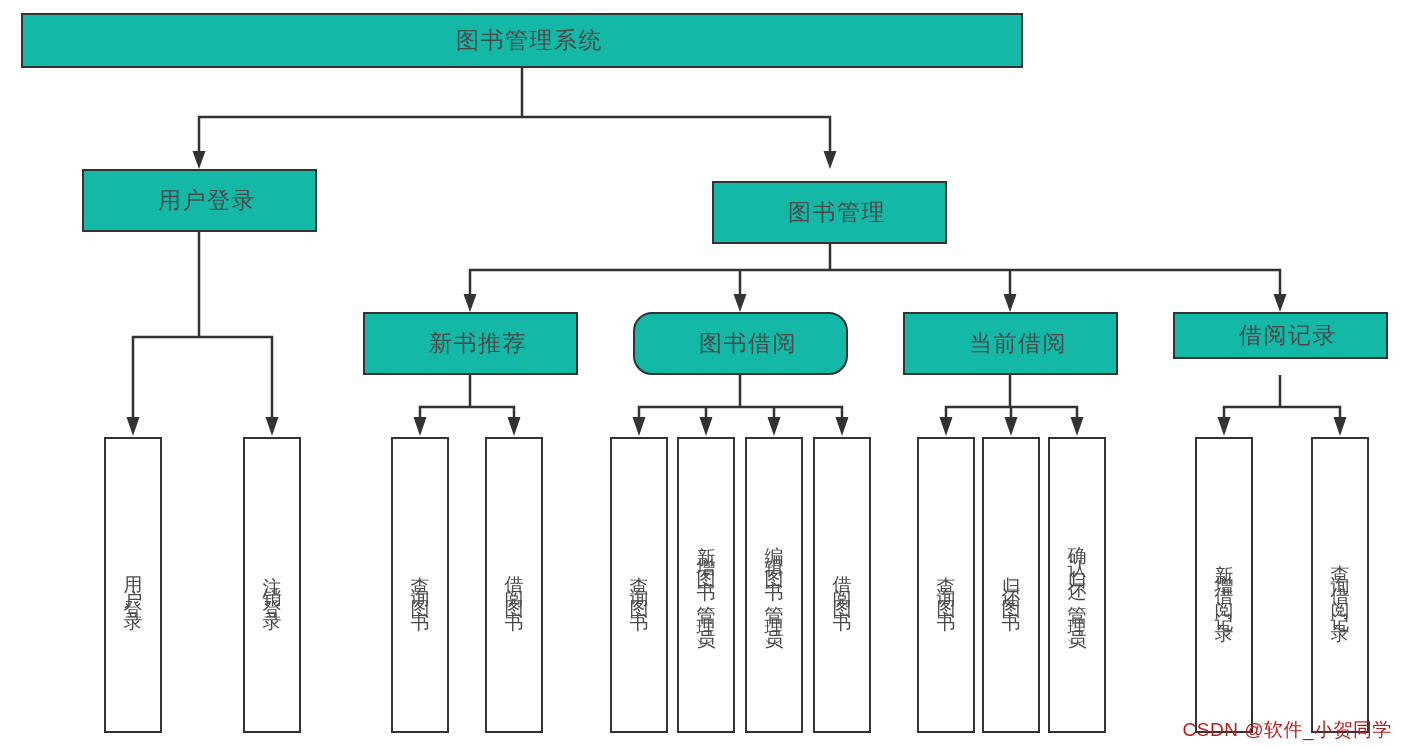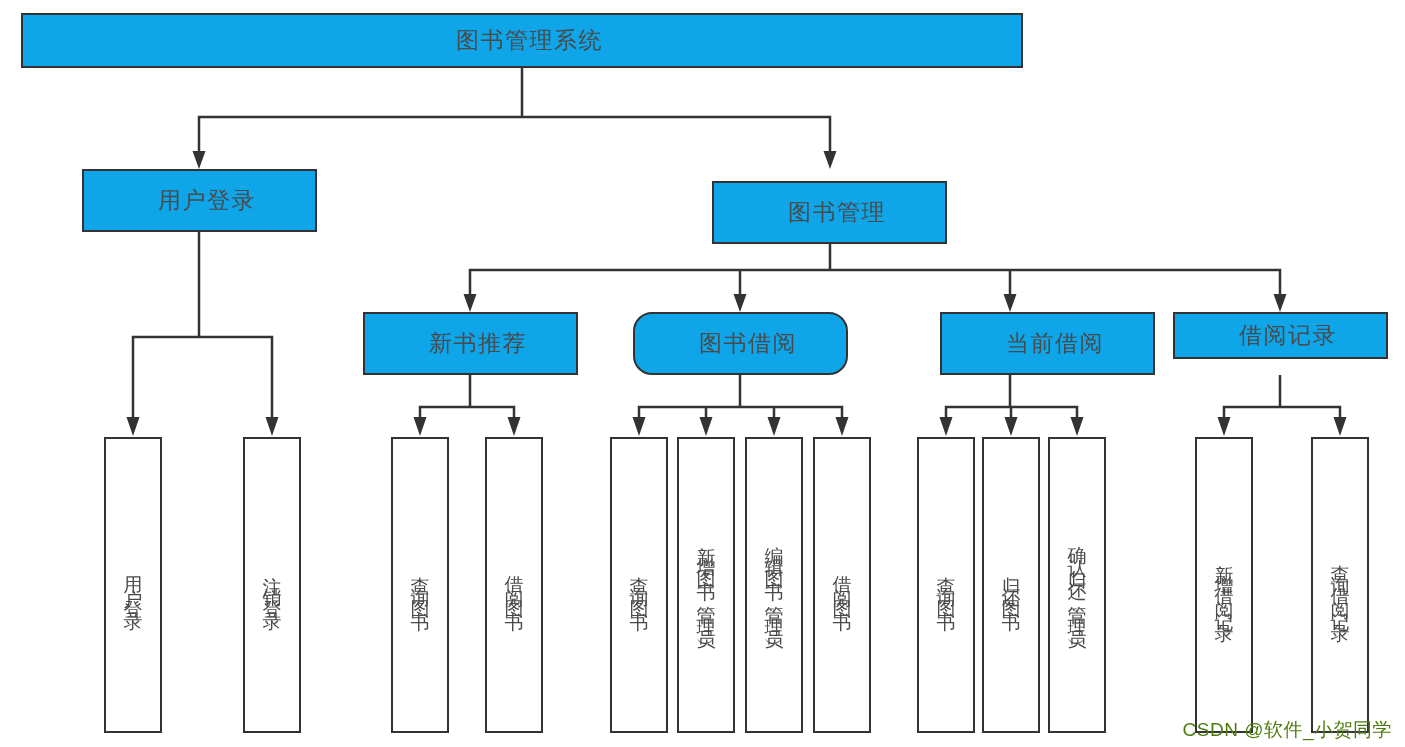--- a/index.html
+++ b/index.html
@@ -24,7 +24,7 @@
     position: absolute;
     box-sizing: border-box;
     border: 2.5px solid #333333;
-    background: #0ea5e9;
+    background: #14b8a6;
     display: flex;
     align-items: center;
     justify-content: center;

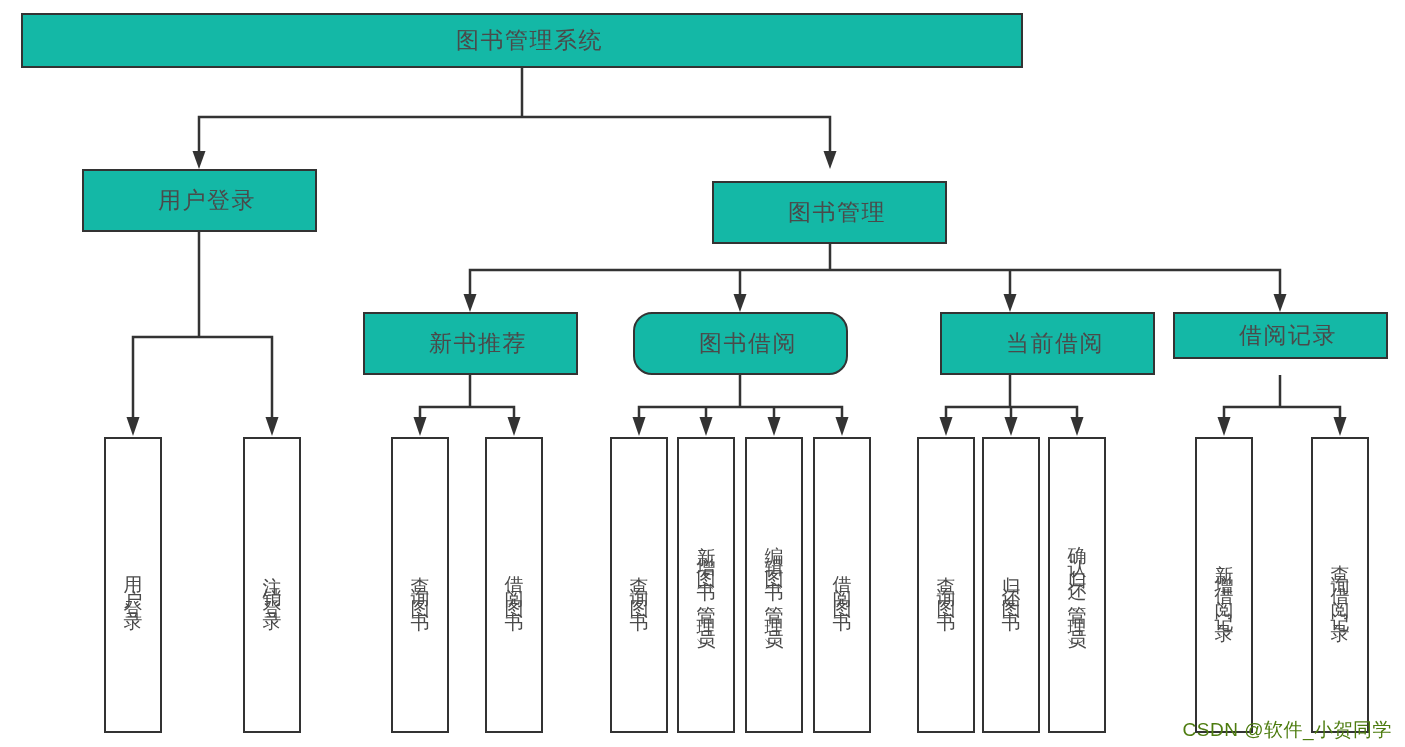--- a/index.html
+++ b/index.html
@@ -127,7 +127,7 @@
   <div class="hbox" style="left:633px; top:312px; width:215px; height:63px;border-radius:19px;">
     <span>图书借阅</span>
   </div>
-  <div class="hbox" style="left:903px; top:312px; width:215px; height:63px;margin-left:37px;">
+  <div class="hbox" style="left:903px; top:312px; width:215px; height:63px;">
     <span>当前借阅</span>
   </div>
   <div class="hbox" style="left:1173px; top:312px; width:215px; height:47px;">

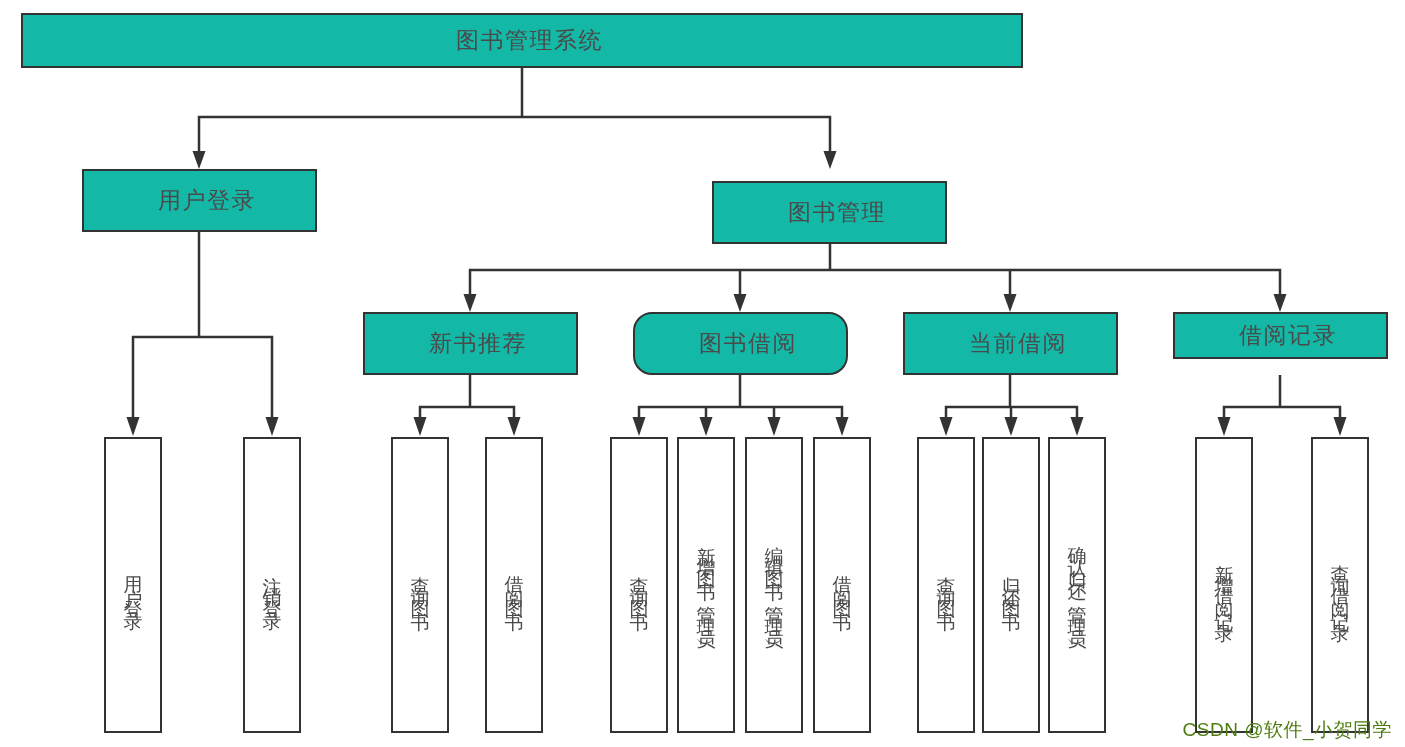--- a/index.html
+++ b/index.html
@@ -63,7 +63,7 @@
     right: 13px;
     bottom: 4px;
     font-size: 19px;
-    color: #4d7c0f;
+    color: #b91c1c;
     letter-spacing: 0.5px;
     z-index: 3;
     white-space: nowrap;

